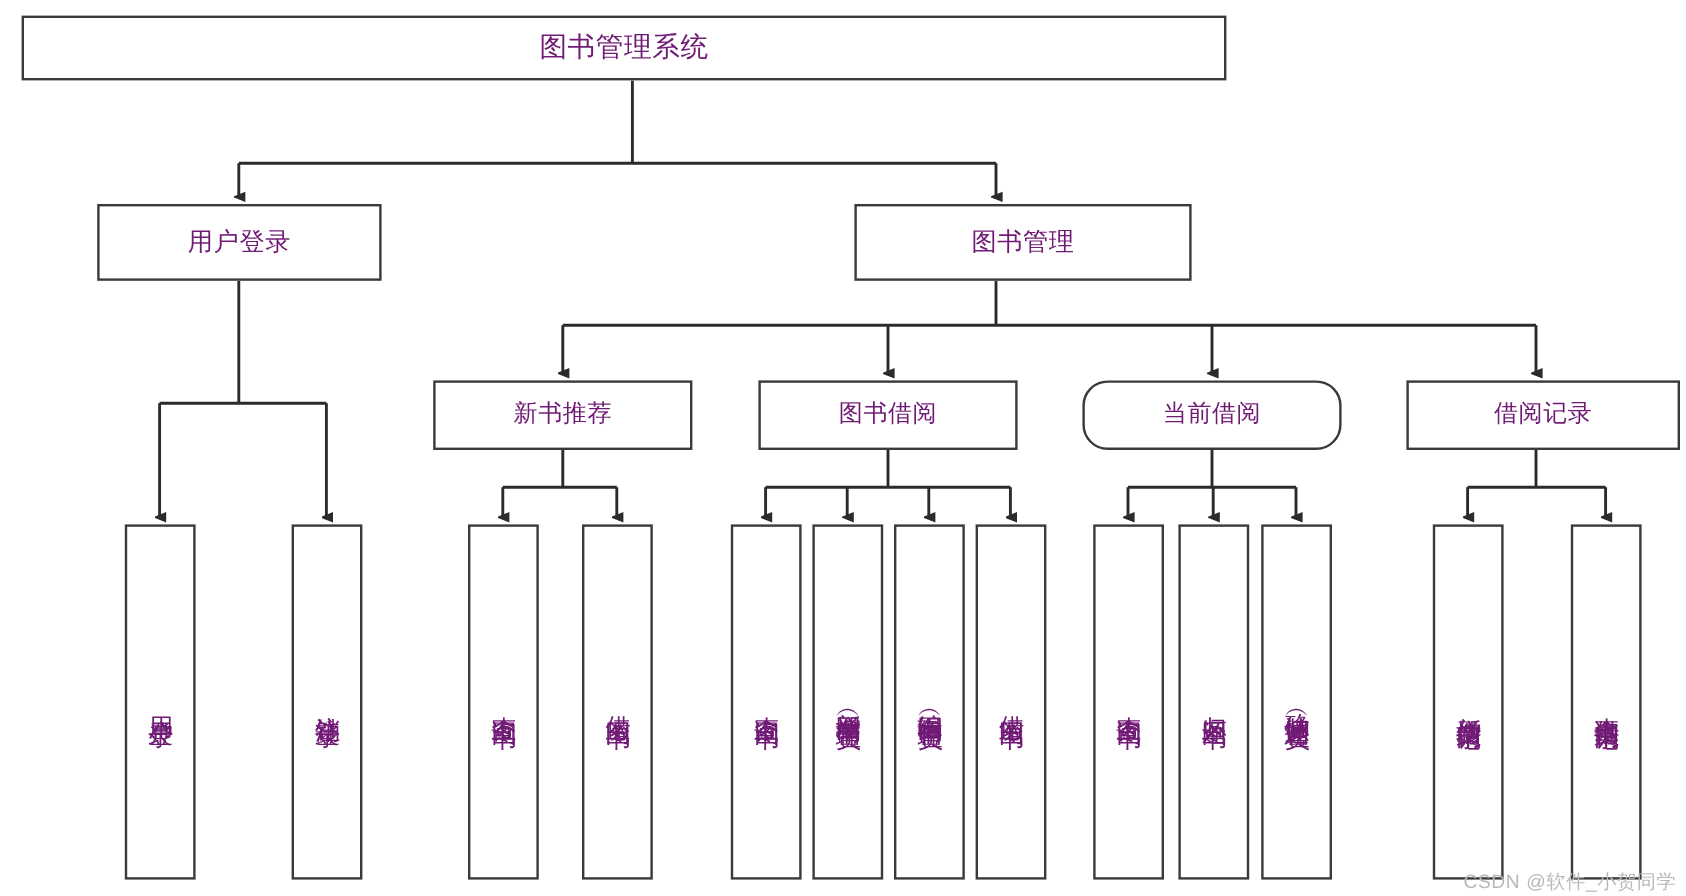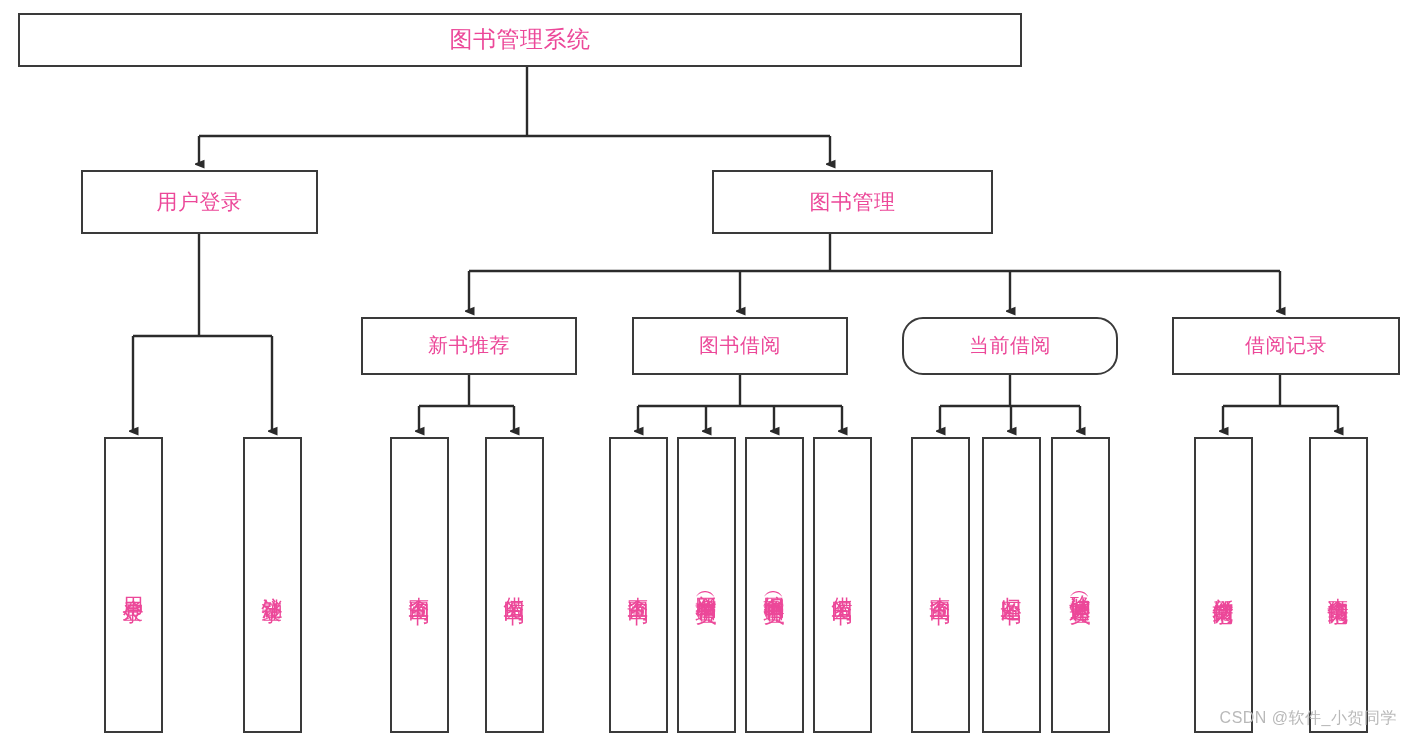--- a/index.html
+++ b/index.html
@@ -33,7 +33,7 @@
     display: flex;
     align-items: center;
     justify-content: center;
-    color: #ec4899;
+    color: #701a75;
   }
   .node .lbl {
     display: block;

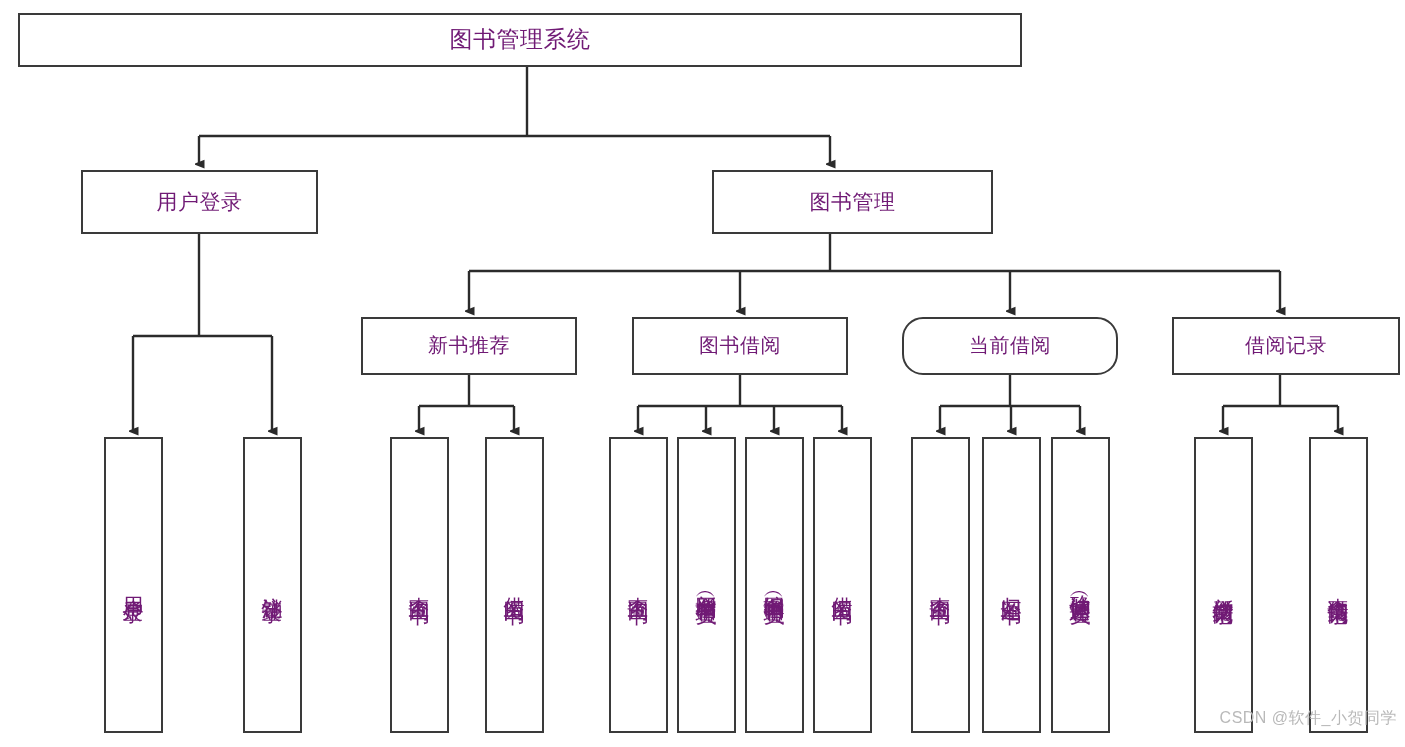--- a/index.html
+++ b/index.html
@@ -86,7 +86,7 @@
   .watermark {
     position: absolute;
     right: 8px;
-    bottom: 18px;
+    bottom: 1px;
     font-size: 16px;
     color: #b9b9b9;
     letter-spacing: 0.5px;

